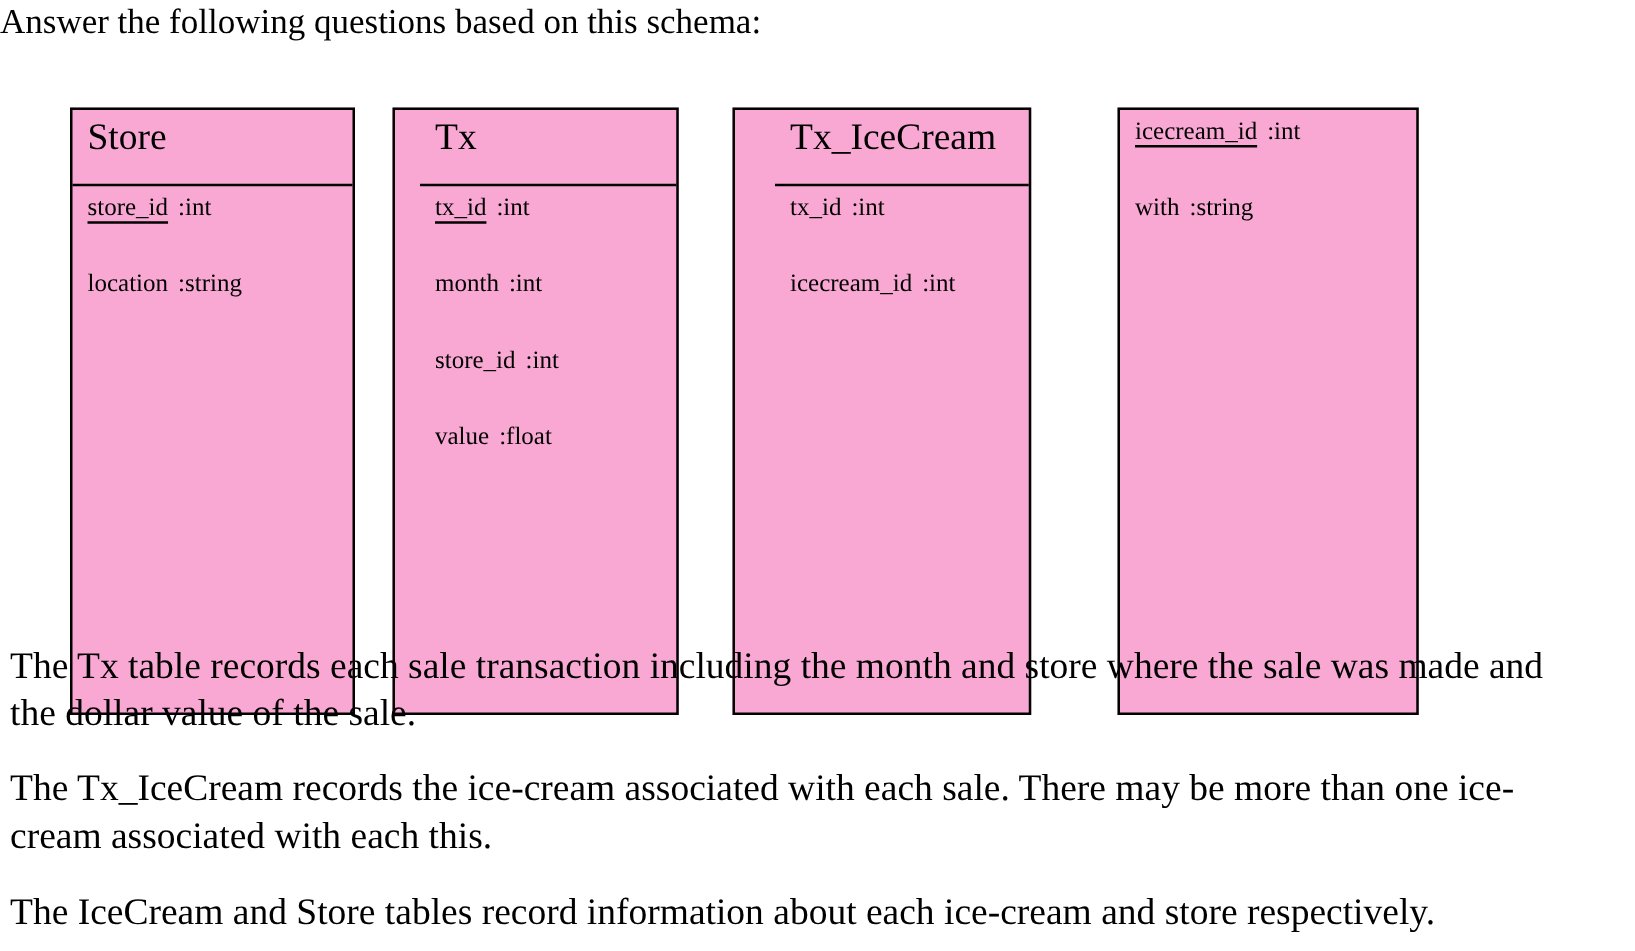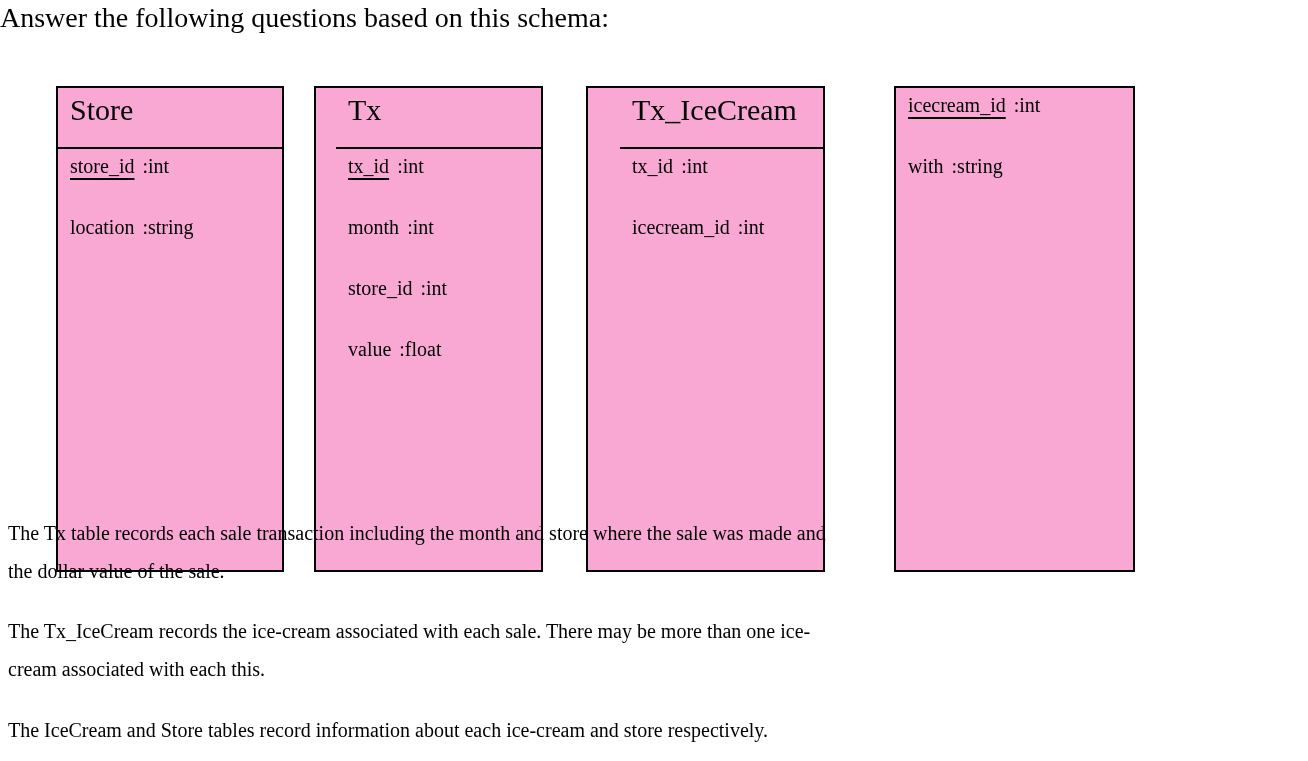--- a/index.html
+++ b/index.html
@@ -64,7 +64,7 @@
     width: 1300px;
   }
   .para {
-    font-size: 20px;
+    font-size: 30px;
     line-height: 38px;
     margin: 0;
     white-space: pre-line;

